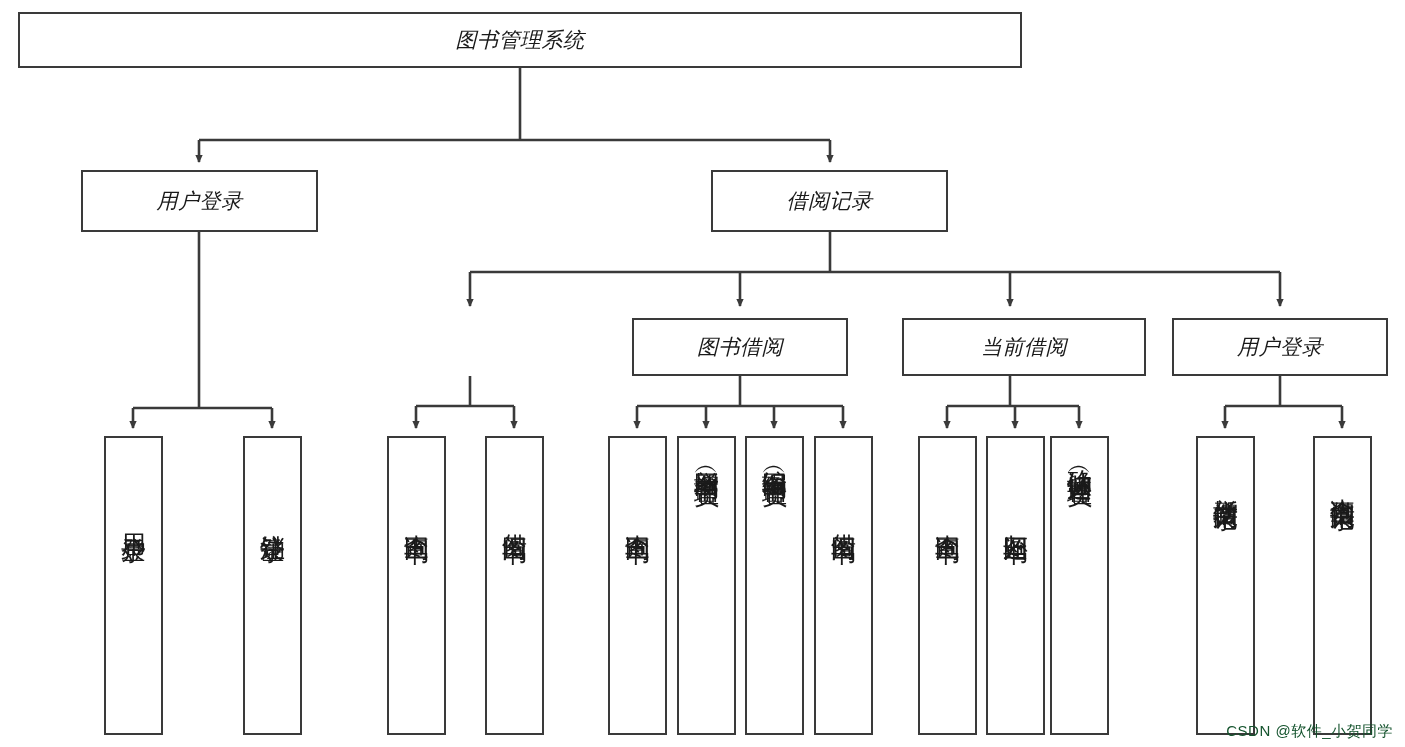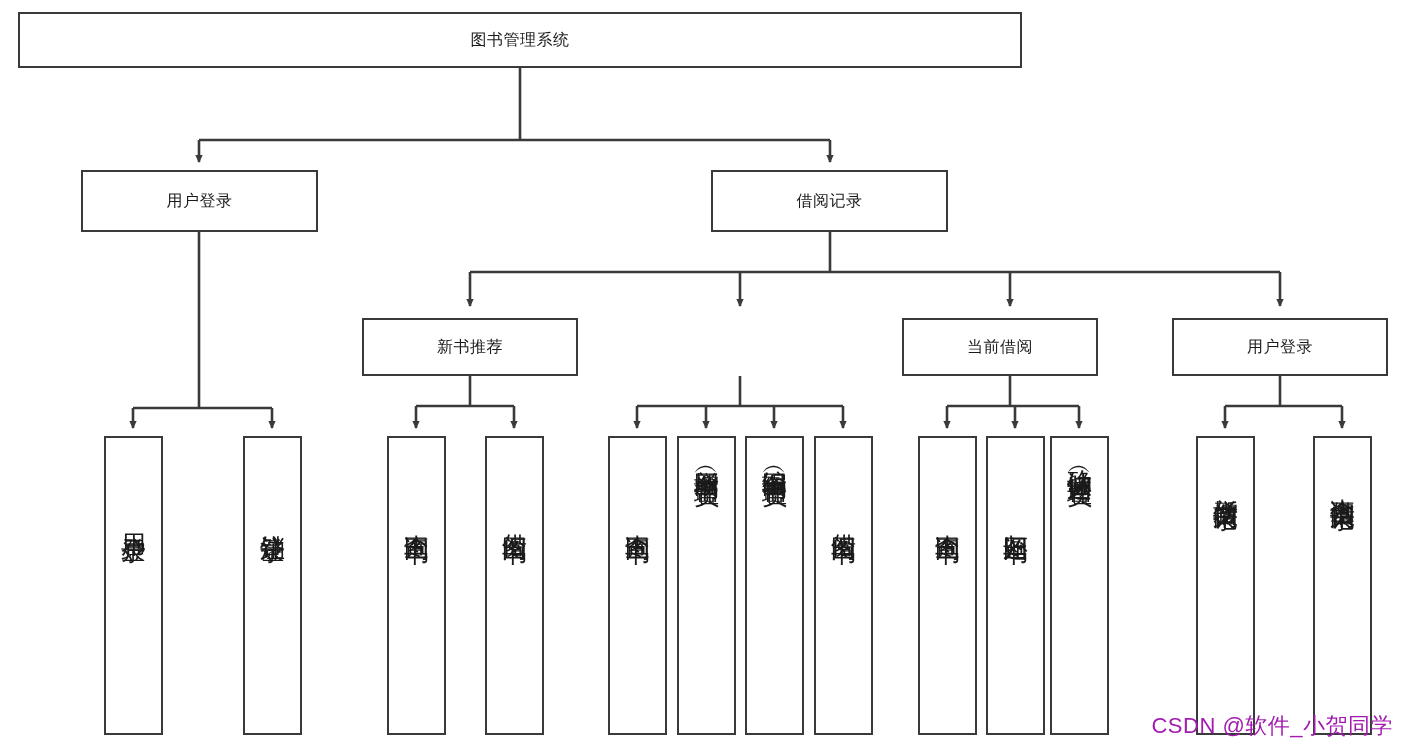--- a/index.html
+++ b/index.html
@@ -43,8 +43,9 @@
     color: #1a1a1a;
   }
   .node.horiz .node-label {
-    font-size: 16px;
+    font-size: 21px;
     white-space: nowrap;
+    font-style: italic;
   }
   .node.vert {
     align-items: flex-start;

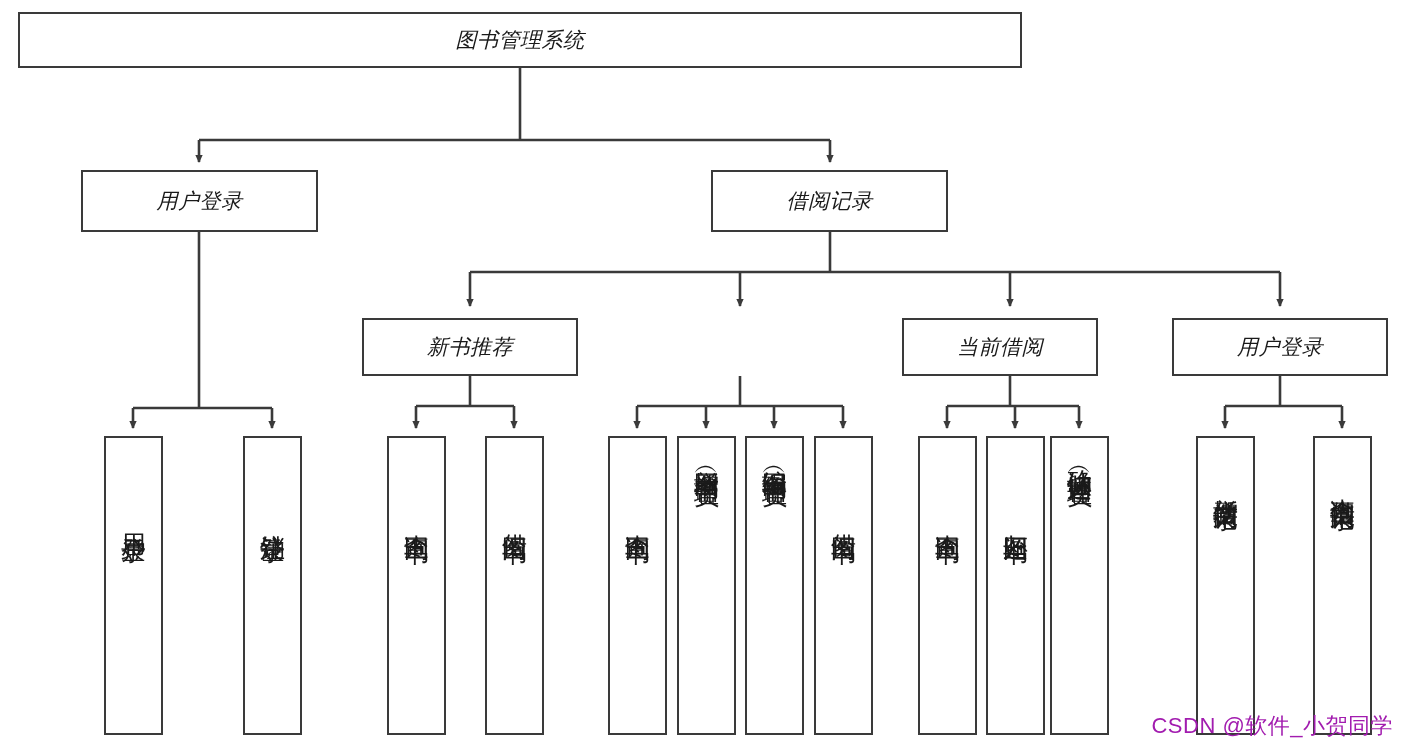--- a/index.html
+++ b/index.html
@@ -148,9 +148,6 @@
     <span class="node-label">借阅记录</span>
   </div>
 
-  <div class="node horiz" style="left:362px; top:318px; width:216px; height:58px;">
-    <span class="node-label">新书推荐</span>
-  </div>
 
 
   <div class="node horiz" style="left:902px; top:318px; width:196px; height:58px;">

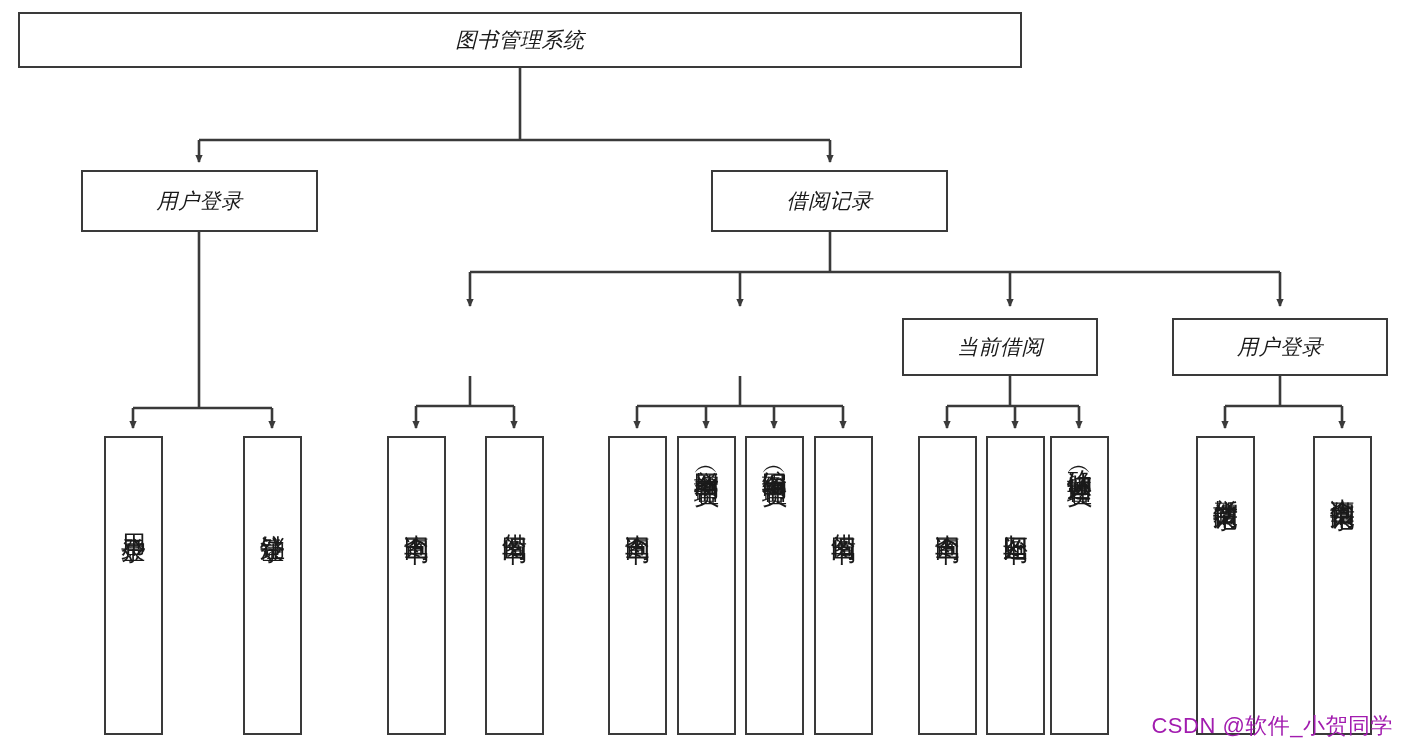--- a/index.html
+++ b/index.html
@@ -149,6 +149,9 @@
   </div>
 
 
+  <div class="node horiz" style="left:632px; top:318px; width:216px; height:58px;">
+    <span class="node-label">图书借阅</span>
+  </div>
 
   <div class="node horiz" style="left:902px; top:318px; width:196px; height:58px;">
     <span class="node-label">当前借阅</span>

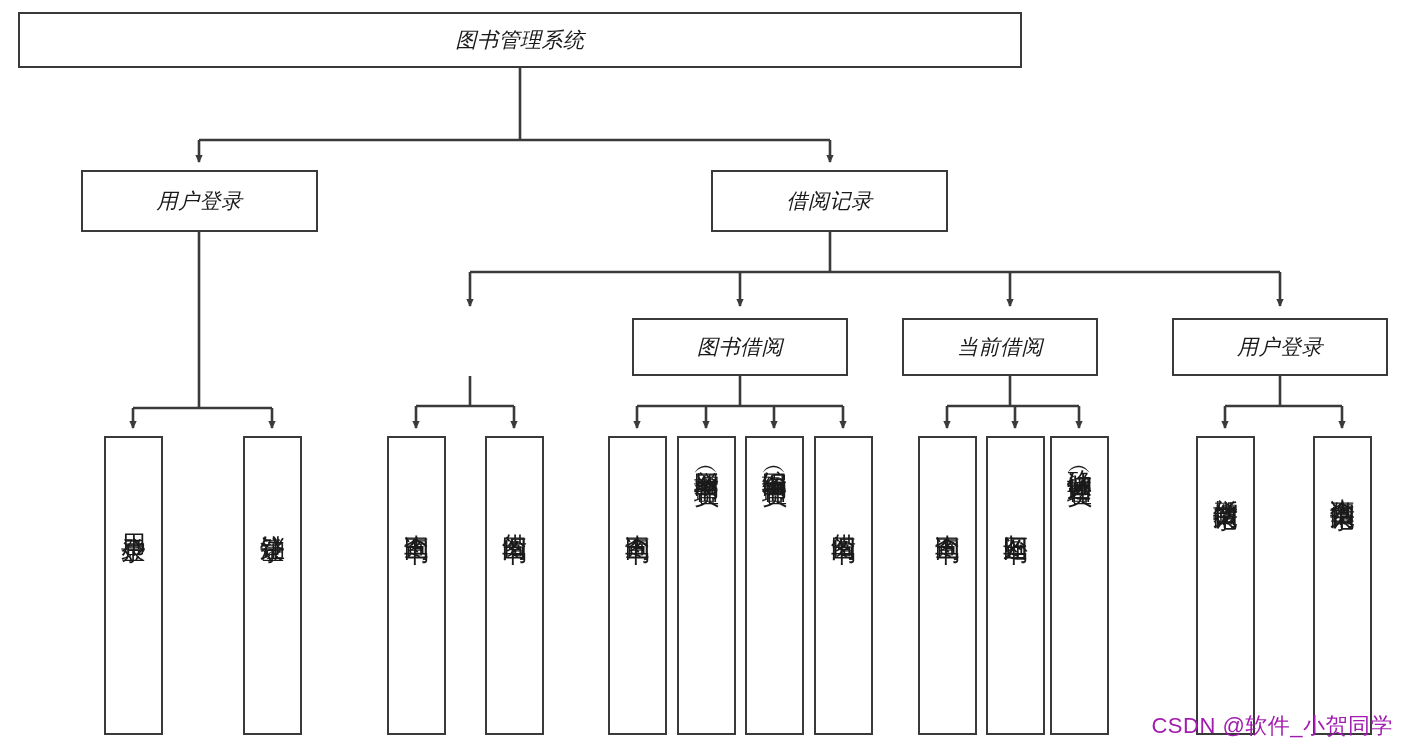--- a/index.html
+++ b/index.html
@@ -153,7 +153,7 @@
     <span class="node-label">图书借阅</span>
   </div>
 
-  <div class="node horiz" style="left:902px; top:318px; width:196px; height:58px;">
+  <div class="node horiz" style="left:902px; top:318px; width:244px; height:58px;">
     <span class="node-label">当前借阅</span>
   </div>
 

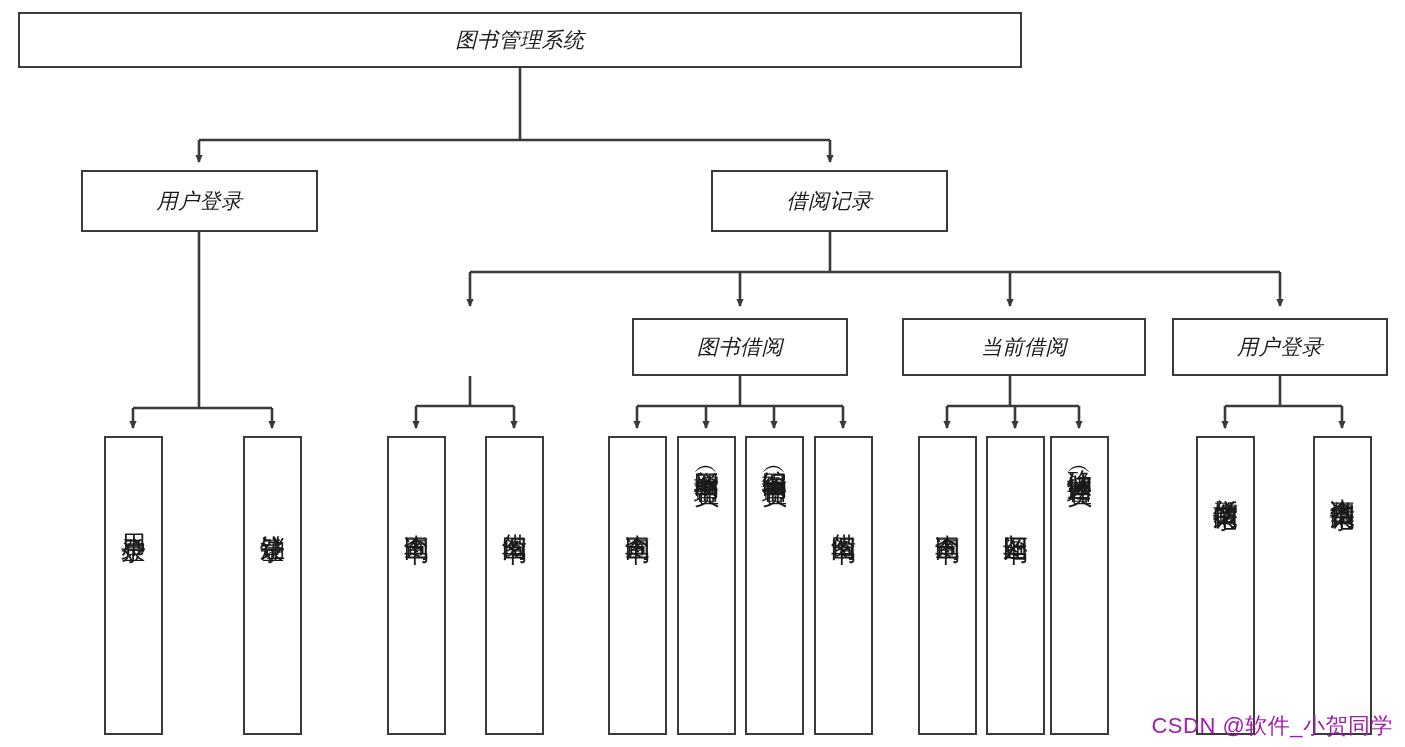--- a/index.html
+++ b/index.html
@@ -73,8 +73,8 @@
     position: absolute;
     right: 12px;
     bottom: 6px;
-    font-size: 22px;
-    color: #a21caf;
+    font-size: 15px;
+    color: #14532d;
     letter-spacing: 0.5px;
     white-space: nowrap;
     pointer-events: none;

